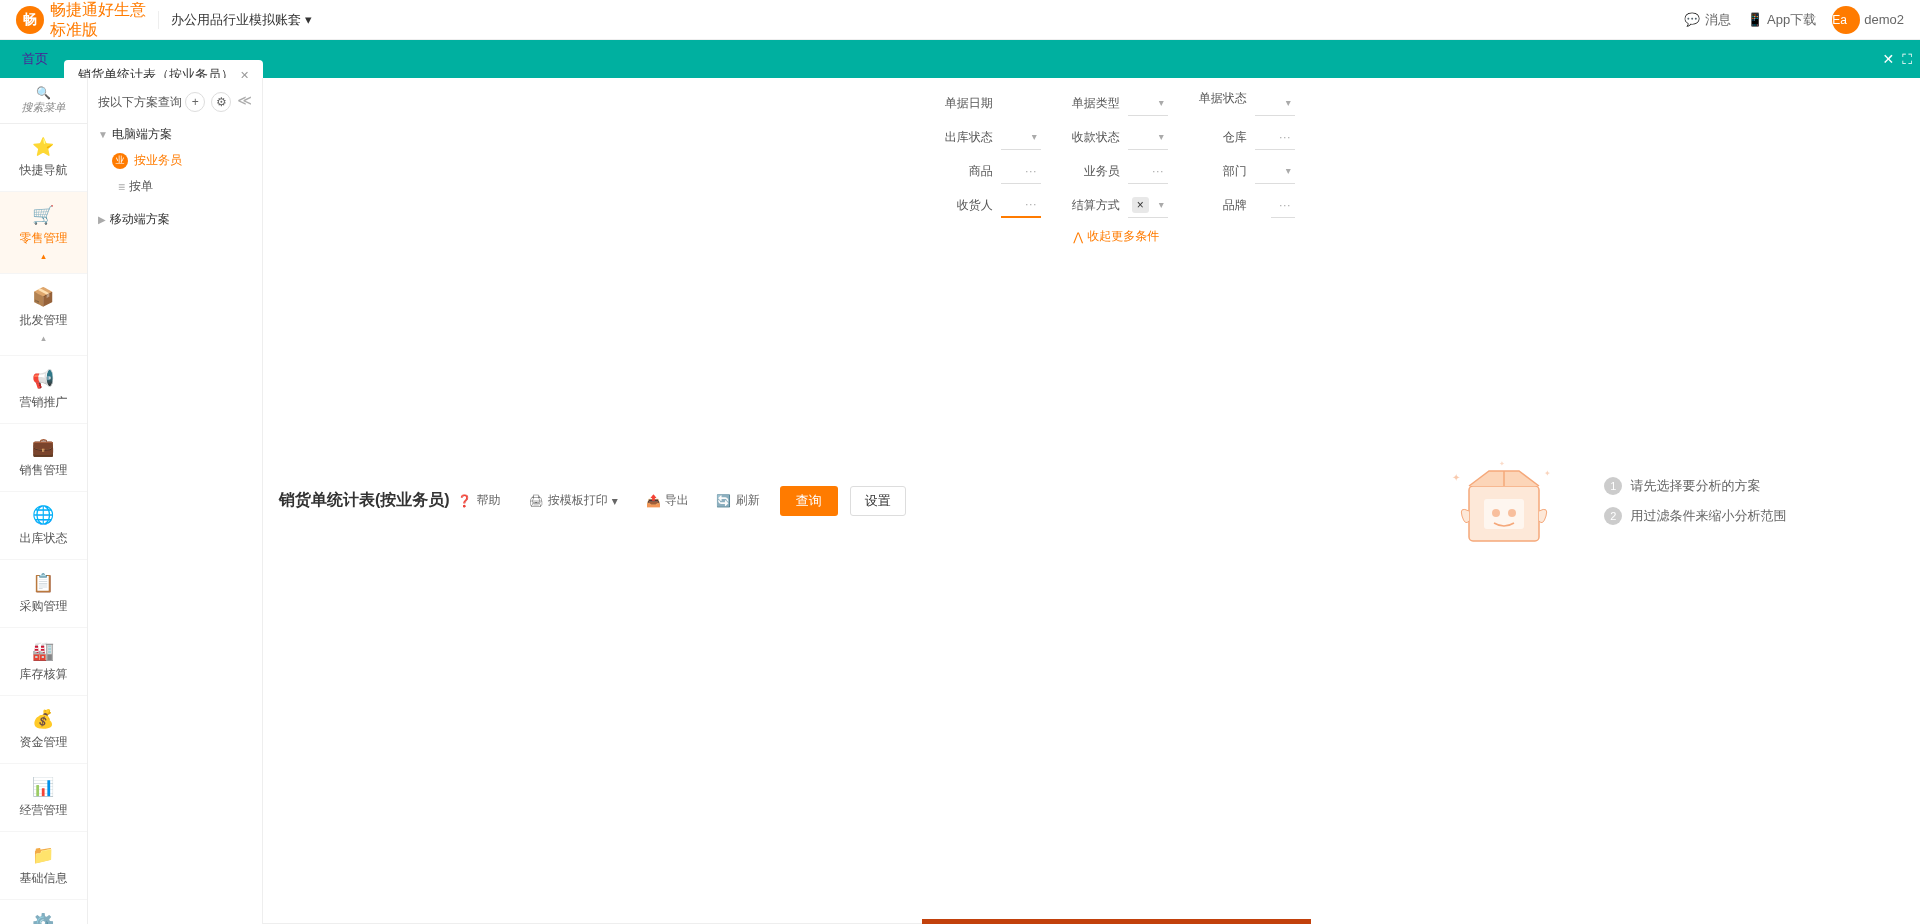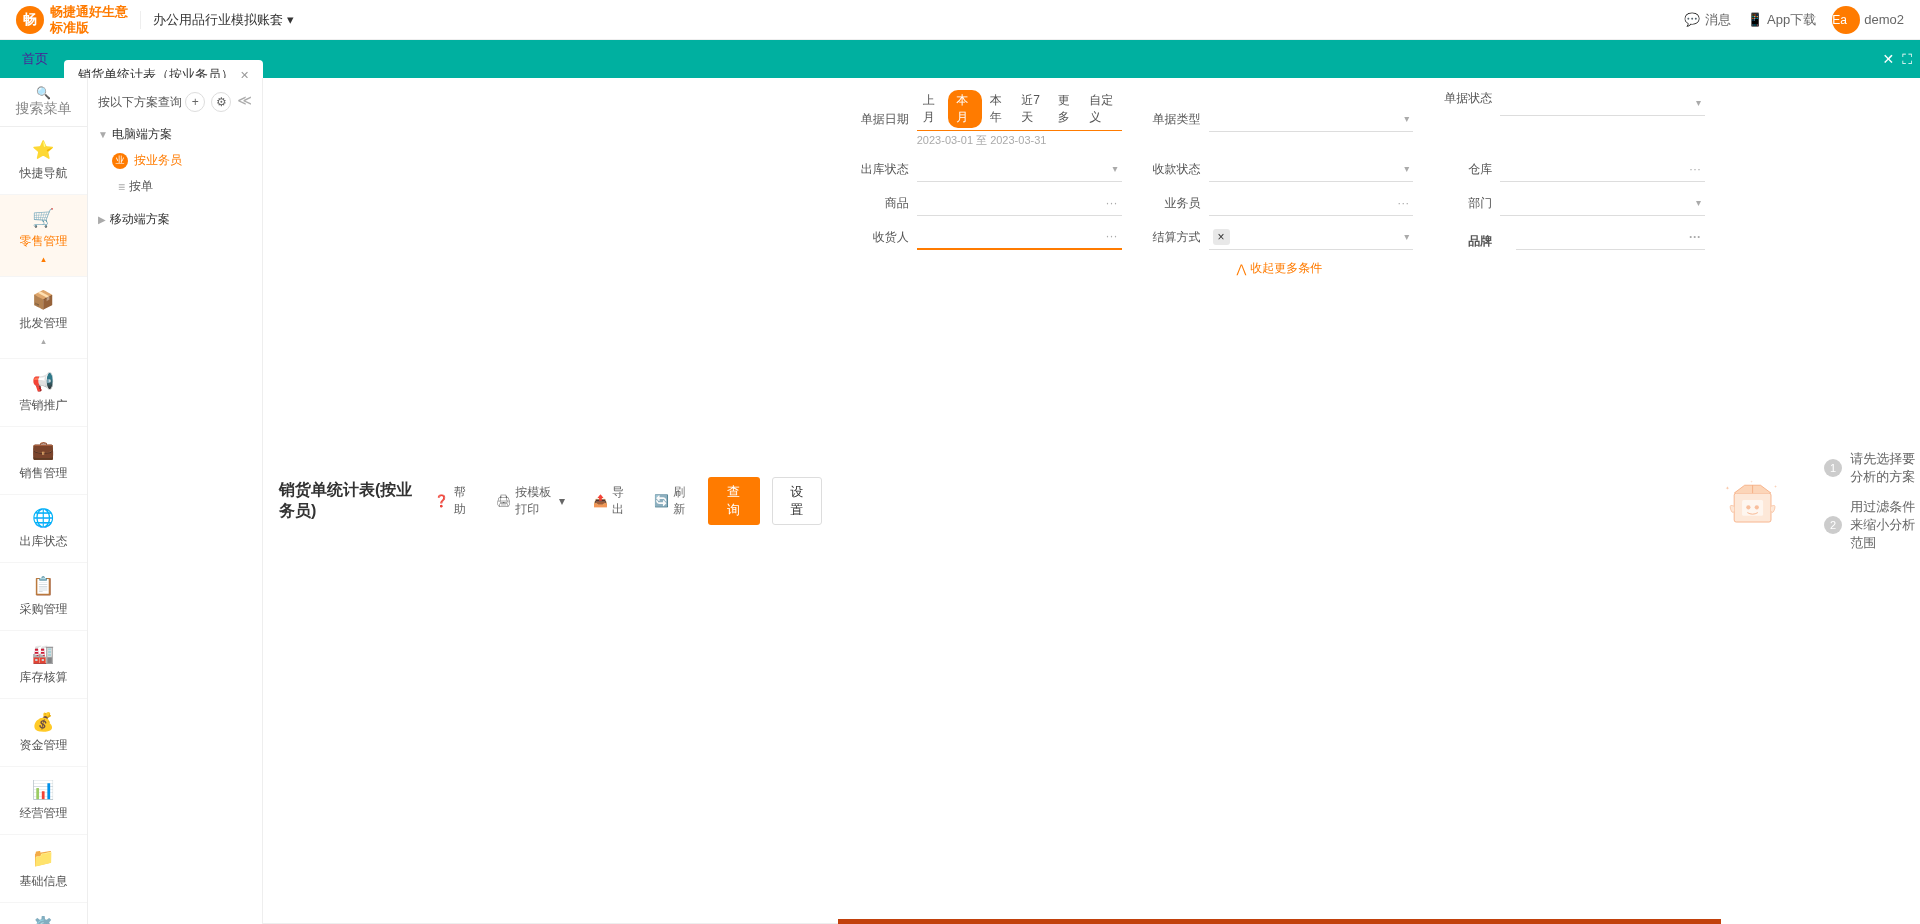--- a/index.html
+++ b/index.html
@@ -13,7 +13,7 @@
     .top-header-left { display: flex; align-items: center; gap: 8px; }
     .logo-area { display: flex; align-items: center; gap: 6px; }
     .logo-icon { width: 28px; height: 28px; background: #ff7b00; border-radius: 50%; display: flex; align-items: center; justify-content: center; color: #fff; font-size: 14px; font-weight: bold; }
-    .logo-text { font-size: 13px; color: #ff7b00; line-height: 1.2; font-weight: 700; }
+    .logo-text { font-size: 16px; color: #ff7b00; line-height: 1.2; font-weight: 400; }
     .company-selector { display: flex; align-items: center; gap: 4px; font-size: 13px; color: #333; cursor: pointer; border-left: 1px solid #eee; padding-left: 12px; margin-left: 4px; }
     .top-header-right { display: flex; align-items: center; gap: 16px; }
     .header-action { display: flex; align-items: center; gap: 4px; font-size: 13px; color: #666; cursor: pointer; }

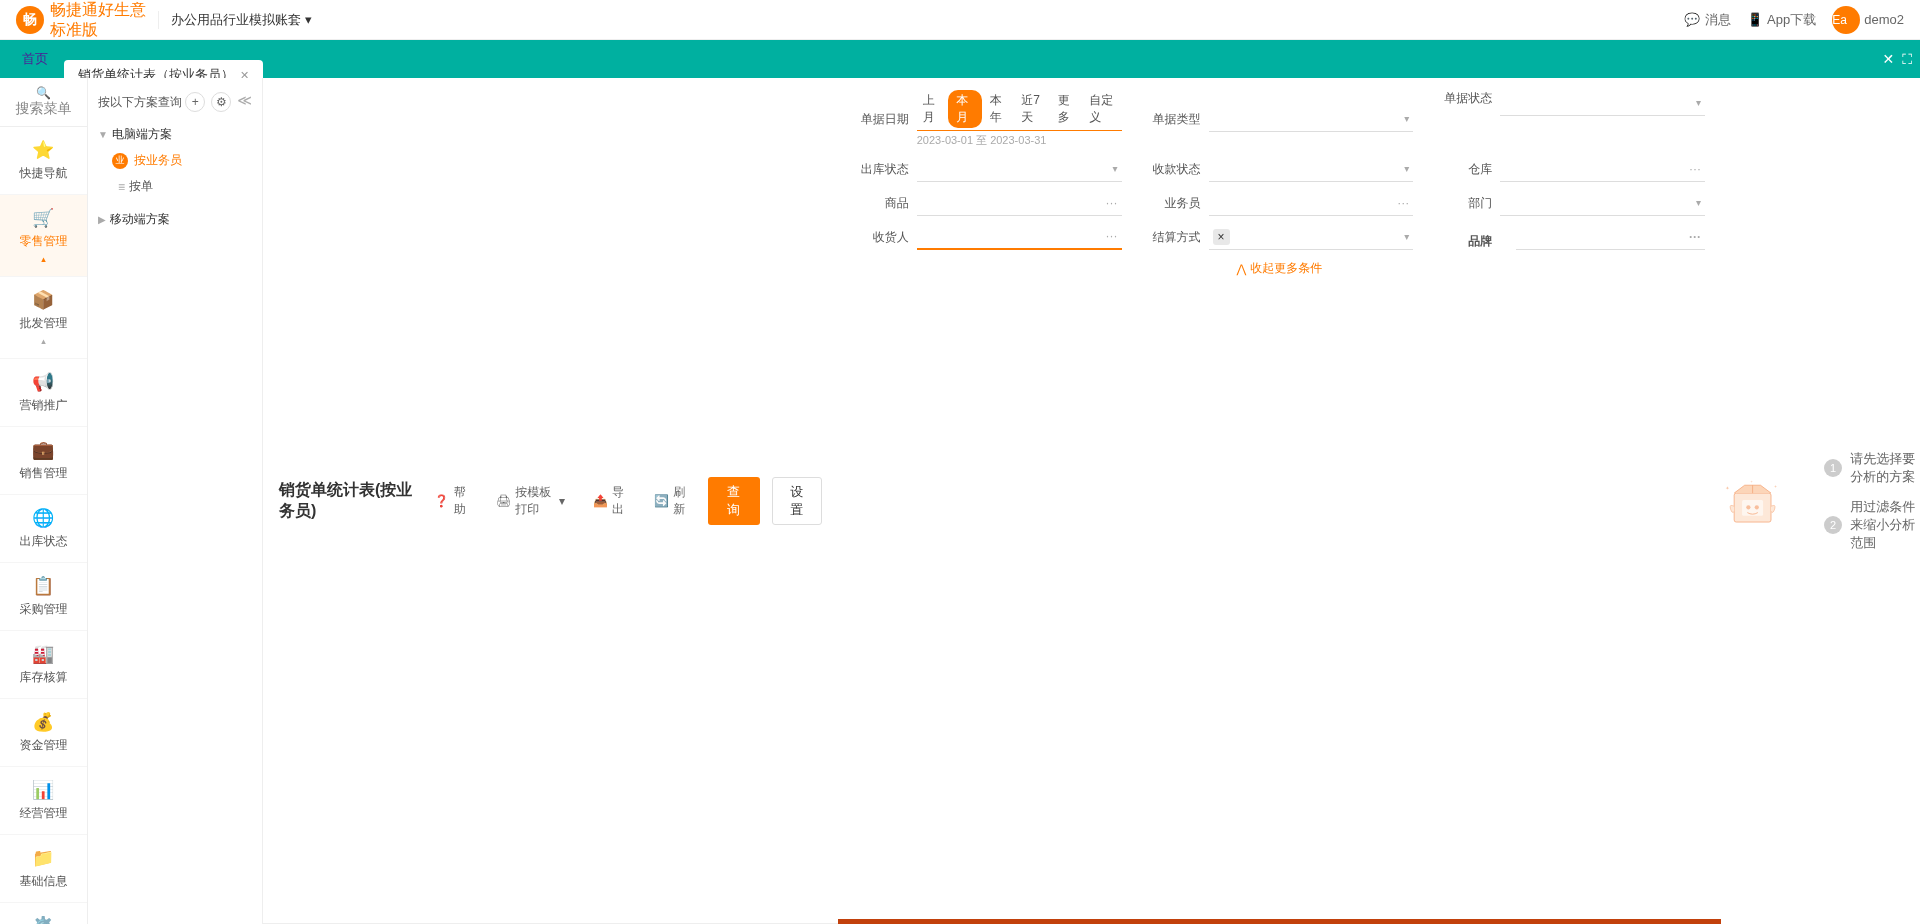--- a/index.html
+++ b/index.html
@@ -189,7 +189,7 @@
   <div class="sidebar">
     <div class="sidebar-search">
       <span>🔍</span>
-      <div style="font-size:14px; color:#888;">搜索菜单</div>
+      <div style="font-size:11px; color:#888;font-style:italic;">搜索菜单</div>
     </div>
     <div class="sidebar-item">
       <span class="sidebar-icon">⭐</span>

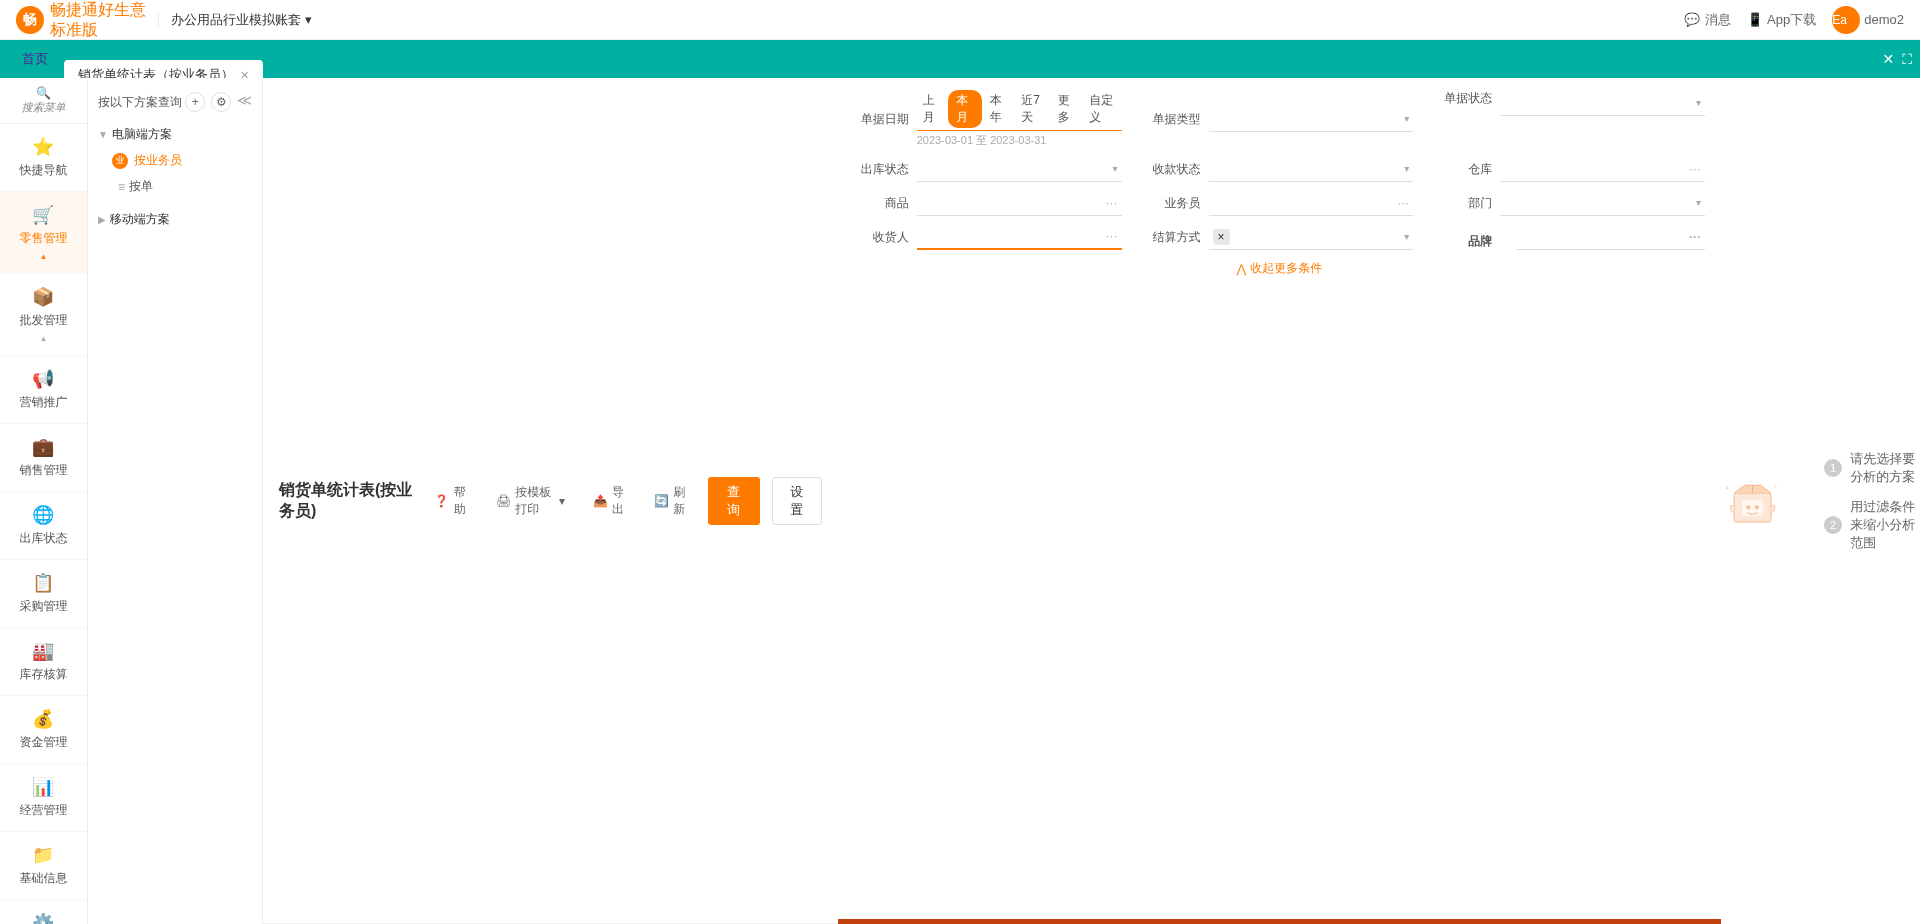--- a/index.html
+++ b/index.html
@@ -316,17 +316,6 @@
 
           <div style="display: flex; align-items: center; gap: 8px;">
             <span class="fc-label">单据日期</span>
-            <div style="flex: 1; display: flex; flex-direction: column;">
-              <div style="display: flex; align-items: center; gap: 2px; border-bottom: 1px solid #ff7b00; padding-bottom: 2px;">
-                <span class="date-btn">上月</span>
-                <span class="date-btn active">本月</span>
-                <span class="date-btn">本年</span>
-                <span class="date-btn">近7天</span>
-                <span class="date-btn">更多</span>
-                <span class="date-btn">自定义</span>
-              </div>
-              <div style="font-size: 11px; color: #aaa; margin-top: 2px;">2023-03-01 至 2023-03-31</div>
-            </div>
           </div>
 
           <div style="display: flex; align-items: center; gap: 8px;">

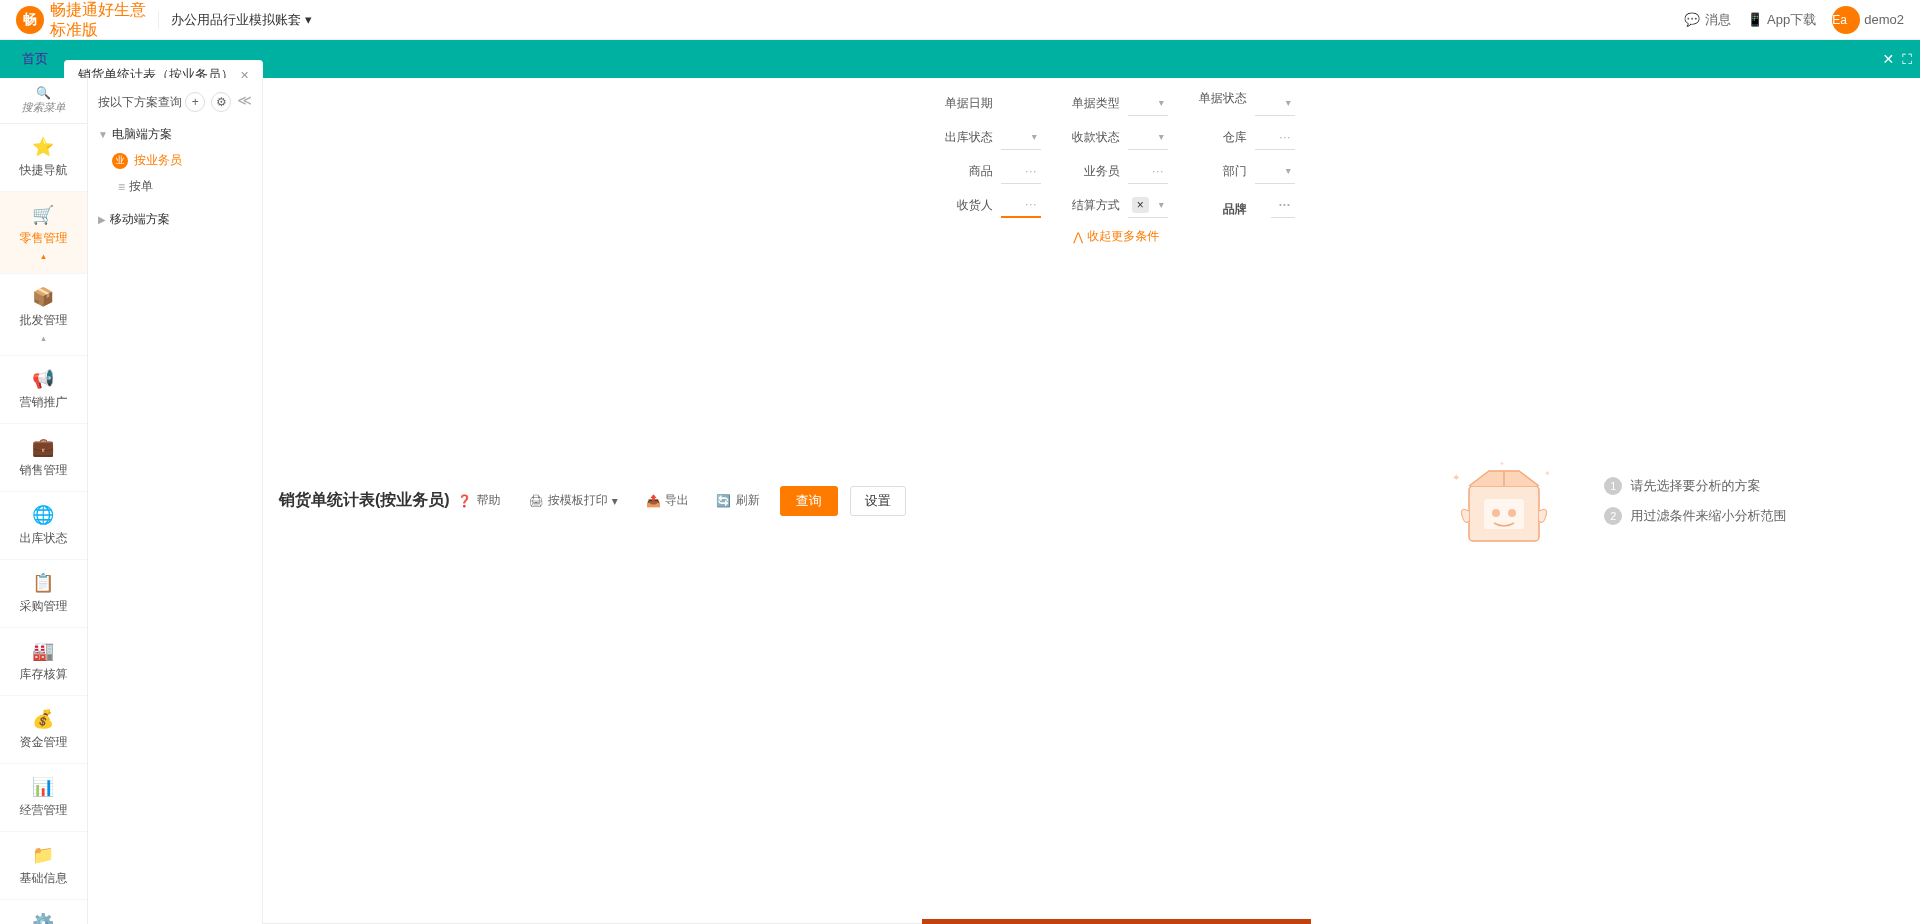--- a/index.html
+++ b/index.html
@@ -401,7 +401,7 @@
               <span class="fc-input-arrow">▾</span>
             </div>
           </div>
-          <div style="display: flex; align-items: flex-end; gap: 24px; font-weight: bold;">
+          <div style="display: flex; align-items: center; gap: 24px;">
             <span class="fc-label">品牌</span>
             <div class="fc-input" style="border-bottom: 1px solid #ddd;">
               <span class="fc-input-text"></span>

